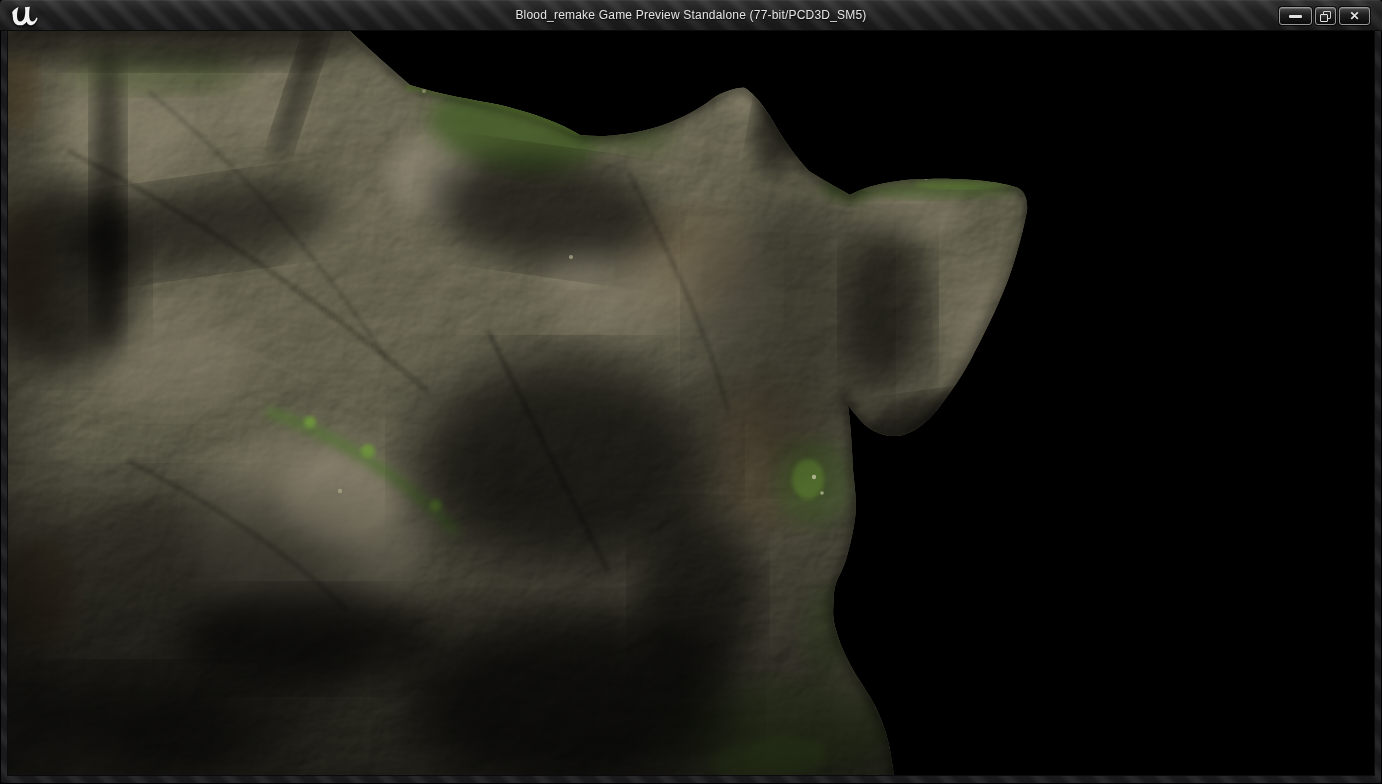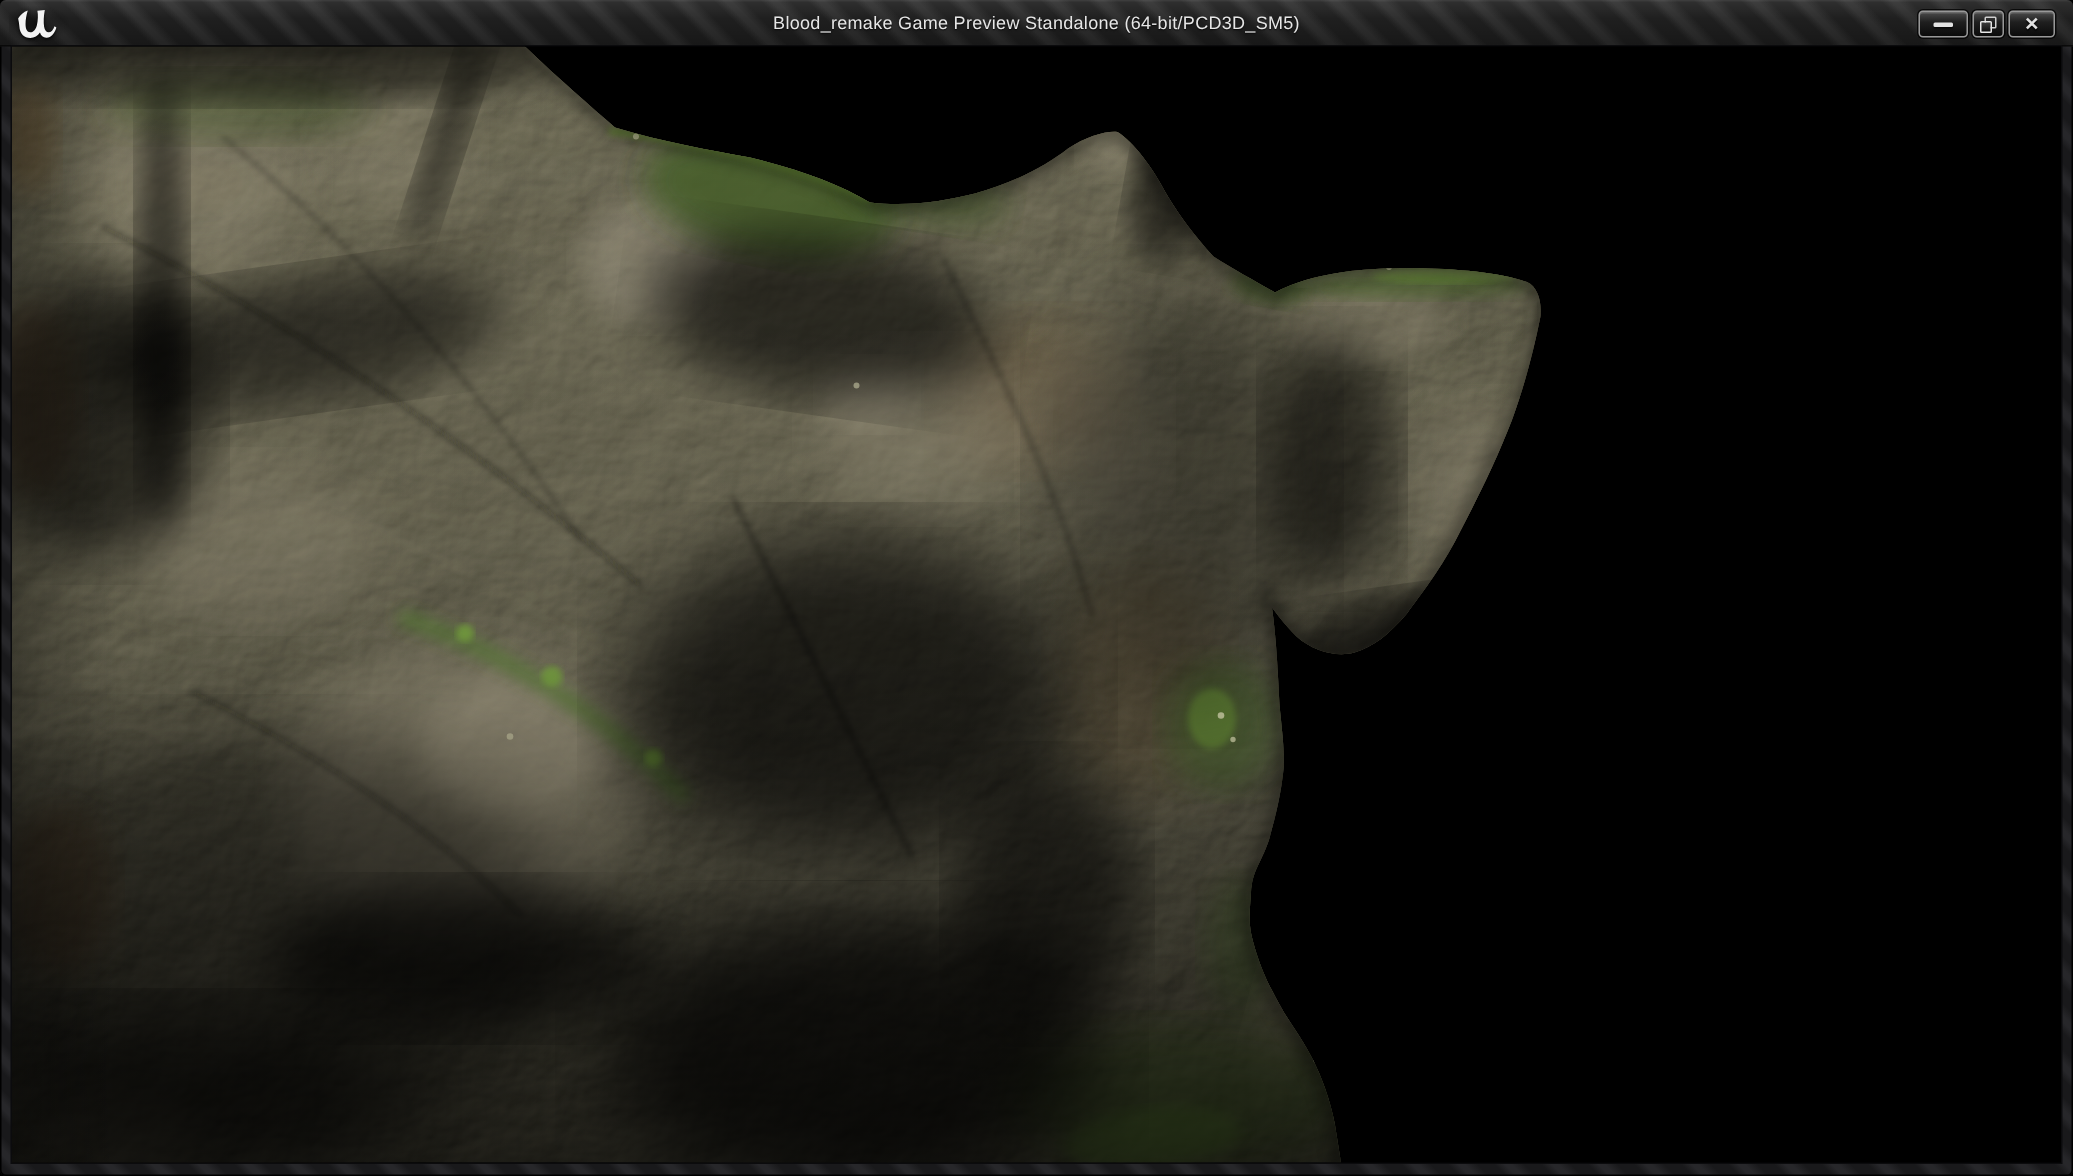--- a/index.html
+++ b/index.html
@@ -64,7 +64,7 @@
         <path fill="#f2f2f2" d="M4,8 C5.5,5.5 8,3.2 11,2.2 C10,5.5 9.4,9 9.4,12 C9.4,15.8 10.6,18 12.8,18 C15,18 16.8,16 17.6,13 C18.5,9.6 18.6,5.4 18,2.4 L23.4,1.8 C22.6,6 22.4,10.6 22.9,14 C23.3,16.6 24.5,18 26.2,18 C28,18 29.5,16.4 30.5,13.6 L31.8,14.5 C30.6,18.8 28,21.8 24.8,22 C22.4,22.2 20.6,20.6 19.9,18.2 C18.3,20.6 15.8,22.2 12.9,22.2 C8.3,22.2 5.2,19 4.9,13.8 C4.7,11.8 4.5,9.8 4,8 Z"></path>
       </svg>
     </div>
-    <div class="wtitle">Blood_remake Game Preview Standalone (64-bit/PCD3D_SM5)</div>
+    <div class="wtitle">Blood_remake Game Preview Standalone (77-bit/PCD3D_SM5)</div>
     <div class="controls">
       <button class="wbtn min" title="minimize">
         <span class="min-glyph"></span>

